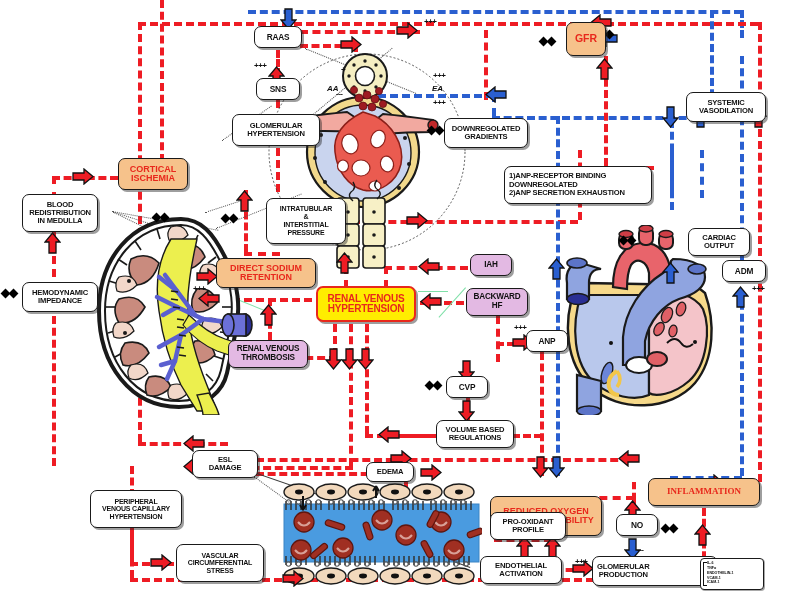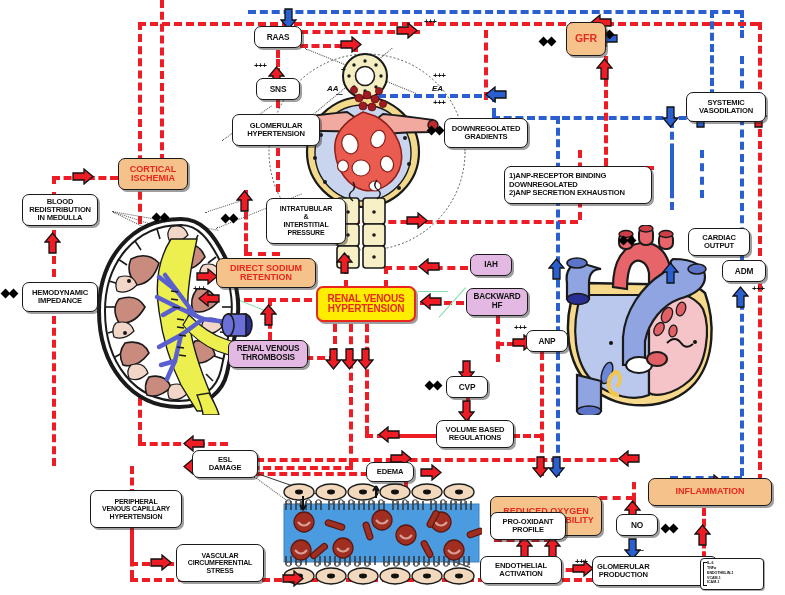--- a/index.html
+++ b/index.html
@@ -915,7 +915,7 @@
   <div class="node orange sm" style="left:118px;top:158px;width:70px;height:32px;white-space:pre-line;">CORTICAL
 ISCHEMIA</div>
 
-  <div class="node small" style="left:22px;top:194px;width:76px;height:32px;white-space:pre-line;">BLOOD
+  <div class="node small" style="left:22px;top:194px;width:76px;height:38px;white-space:pre-line;">BLOOD
 REDISTRIBUTION
 IN MEDULLA</div>
 

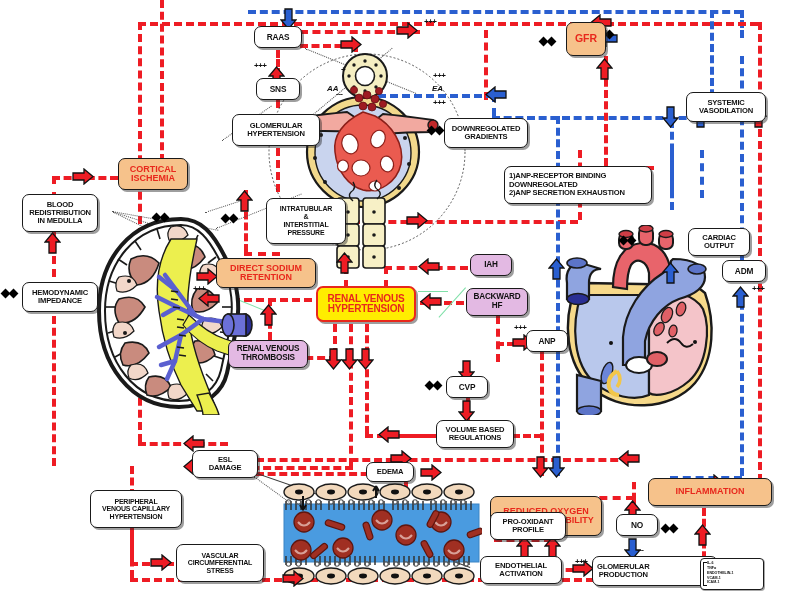--- a/index.html
+++ b/index.html
@@ -973,7 +973,7 @@
   <div class="node orange sm" style="left:490px;top:496px;width:112px;height:40px;white-space:pre-line;">REDUCED OXYGEN
 TISSUE AVALAIBILITY</div>
 
-  <div class="node orange sm" style="left:648px;top:478px;width:124px;height:28px;">INFLAMMATION</div>
+  <div class="node orange sm" style="left:648px;top:478px;width:112px;height:28px;font-family:Liberation Serif, serif;">INFLAMMATION</div>
 
   <div class="node small" style="left:490px;top:512px;width:76px;height:28px;white-space:pre-line;">PRO-OXIDANT
 PROFILE</div>

